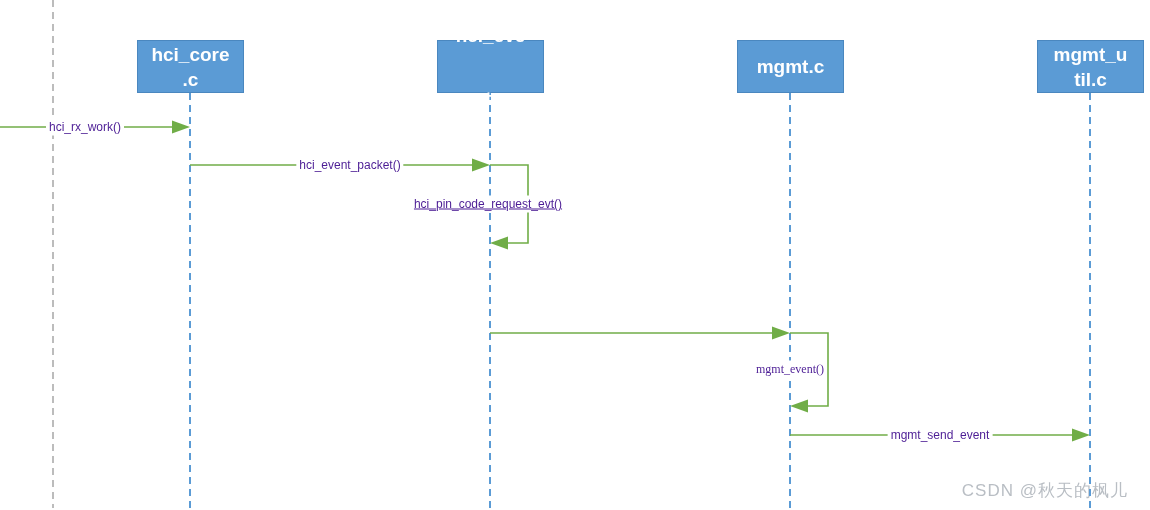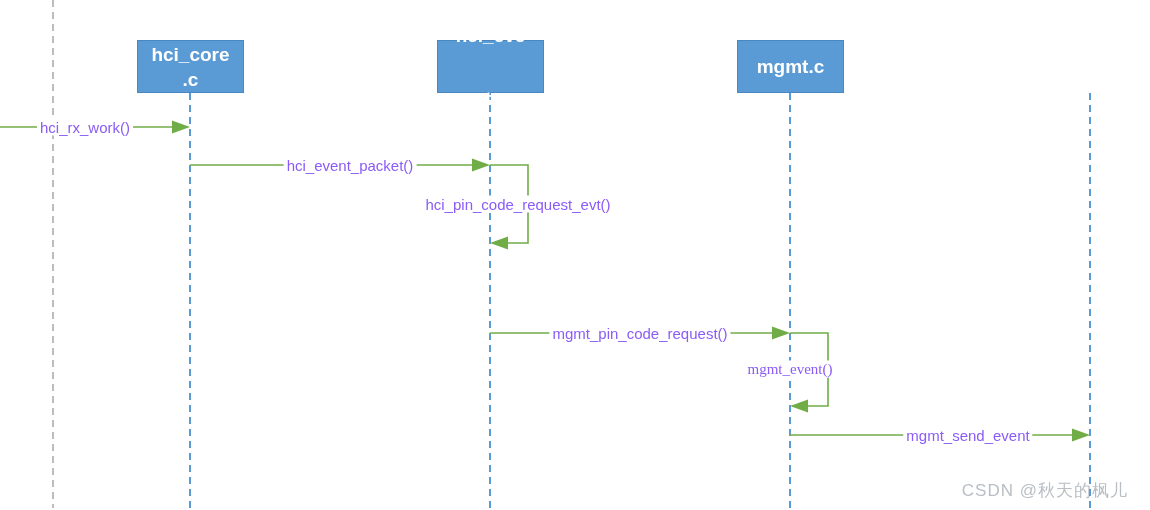--- a/index.html
+++ b/index.html
@@ -117,6 +117,10 @@
     <span>mgmt.c</span>
 
   </div>
+  <div class="actor-box" style="left:1037px;">
+    <span>mgmt_u</span>
+    <span>til.c</span>
+  </div>
 
   <div class="msg-label" style="left:85px;top:127px;">hci_rx_work()</div>
   <div class="msg-label" style="left:350px;top:165px;">hci_event_packet()</div>

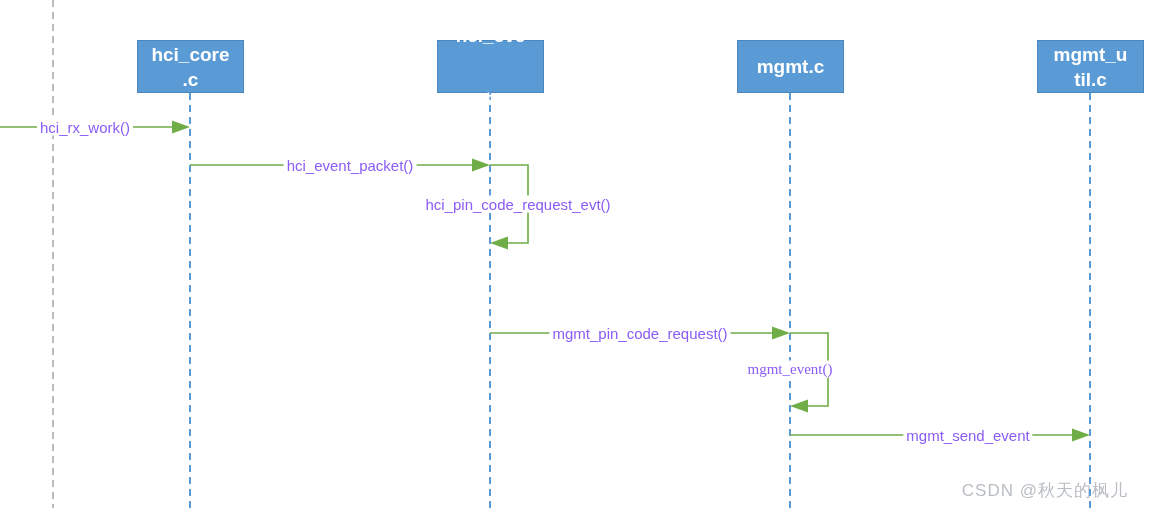--- a/index.html
+++ b/index.html
@@ -31,8 +31,8 @@
     position:absolute;
     transform:translate(-50%,-50%);
     background:#ffffff;
-    color:#8b5cf6;
-    font-size:15px;
+    color:#4c1d95;
+    font-size:12px;
     line-height:17px;
     padding:0 3px;
     white-space:nowrap;

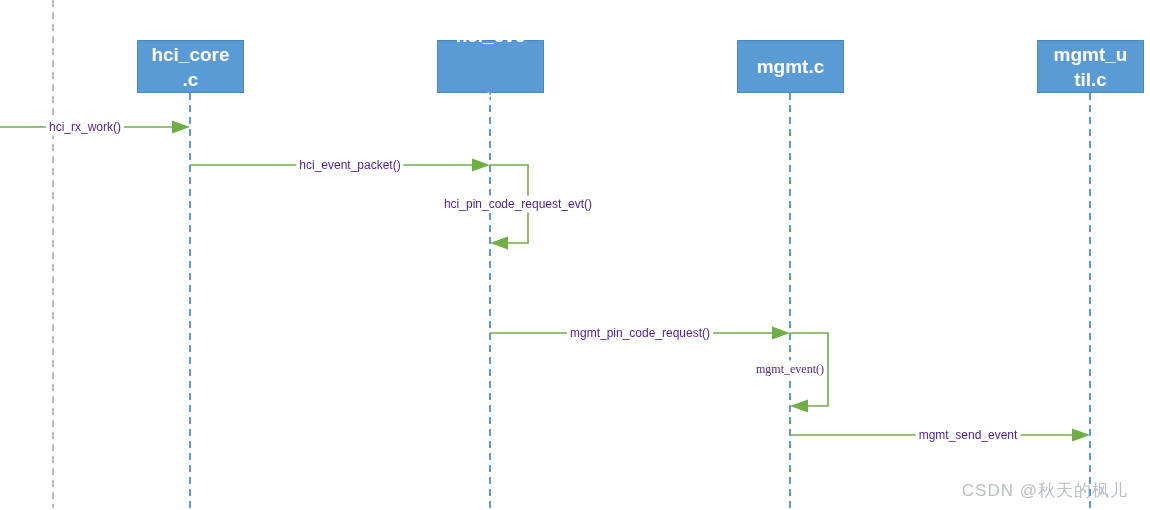--- a/index.html
+++ b/index.html
@@ -124,7 +124,7 @@
 
   <div class="msg-label" style="left:85px;top:127px;">hci_rx_work()</div>
   <div class="msg-label" style="left:350px;top:165px;">hci_event_packet()</div>
-  <div class="msg-label" style="left:518px;top:204px;">hci_pin_code_request_evt()</div>
+  <div class="msg-label" style="left:488px;top:204px;text-decoration:underline;">hci_pin_code_request_evt()</div>
   <div class="msg-label" style="left:640px;top:333px;">mgmt_pin_code_request()</div>
   <div class="msg-label" style="left:790px;top:369px;font-family:Liberation Serif, serif;">mgmt_event()</div>
   <div class="msg-label" style="left:968px;top:435px;">mgmt_send_event</div>

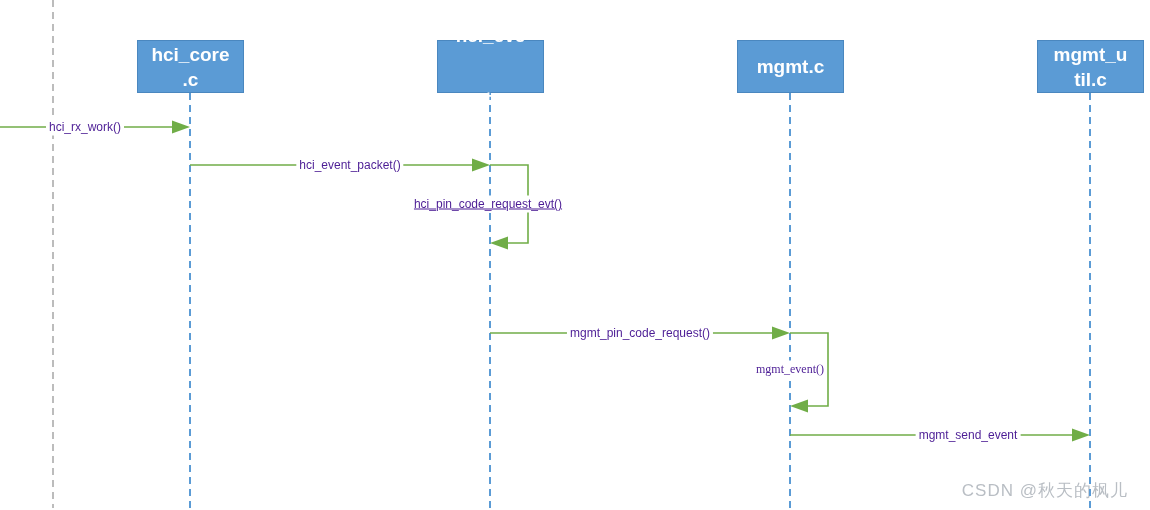--- a/index.html
+++ b/index.html
@@ -125,7 +125,6 @@
   <div class="msg-label" style="left:85px;top:127px;">hci_rx_work()</div>
   <div class="msg-label" style="left:350px;top:165px;">hci_event_packet()</div>
   <div class="msg-label" style="left:488px;top:204px;text-decoration:underline;">hci_pin_code_request_evt()</div>
-  <div class="msg-label" style="left:640px;top:333px;">mgmt_pin_code_request()</div>
   <div class="msg-label" style="left:790px;top:369px;font-family:Liberation Serif, serif;">mgmt_event()</div>
   <div class="msg-label" style="left:968px;top:435px;">mgmt_send_event</div>
 

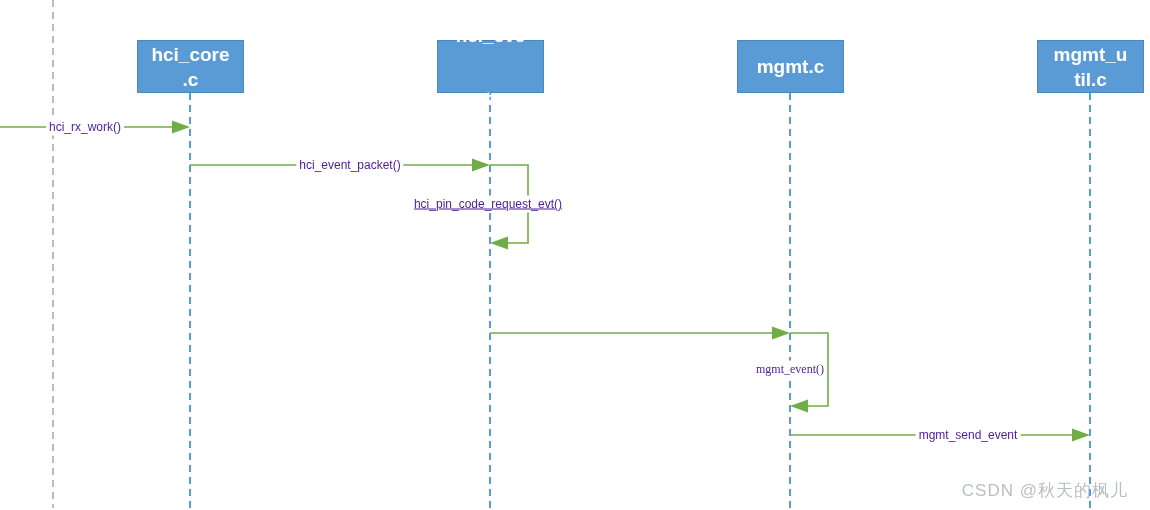--- a/index.html
+++ b/index.html
@@ -126,7 +126,7 @@
   <div class="msg-label" style="left:350px;top:165px;">hci_event_packet()</div>
   <div class="msg-label" style="left:488px;top:204px;text-decoration:underline;">hci_pin_code_request_evt()</div>
   <div class="msg-label" style="left:790px;top:369px;font-family:Liberation Serif, serif;">mgmt_event()</div>
-  <div class="msg-label" style="left:968px;top:435px;">mgmt_send_event</div>
+  <div class="msg-label" style="left:940px;top:435px;">mgmt_send_event</div>
 
 </div>
 

